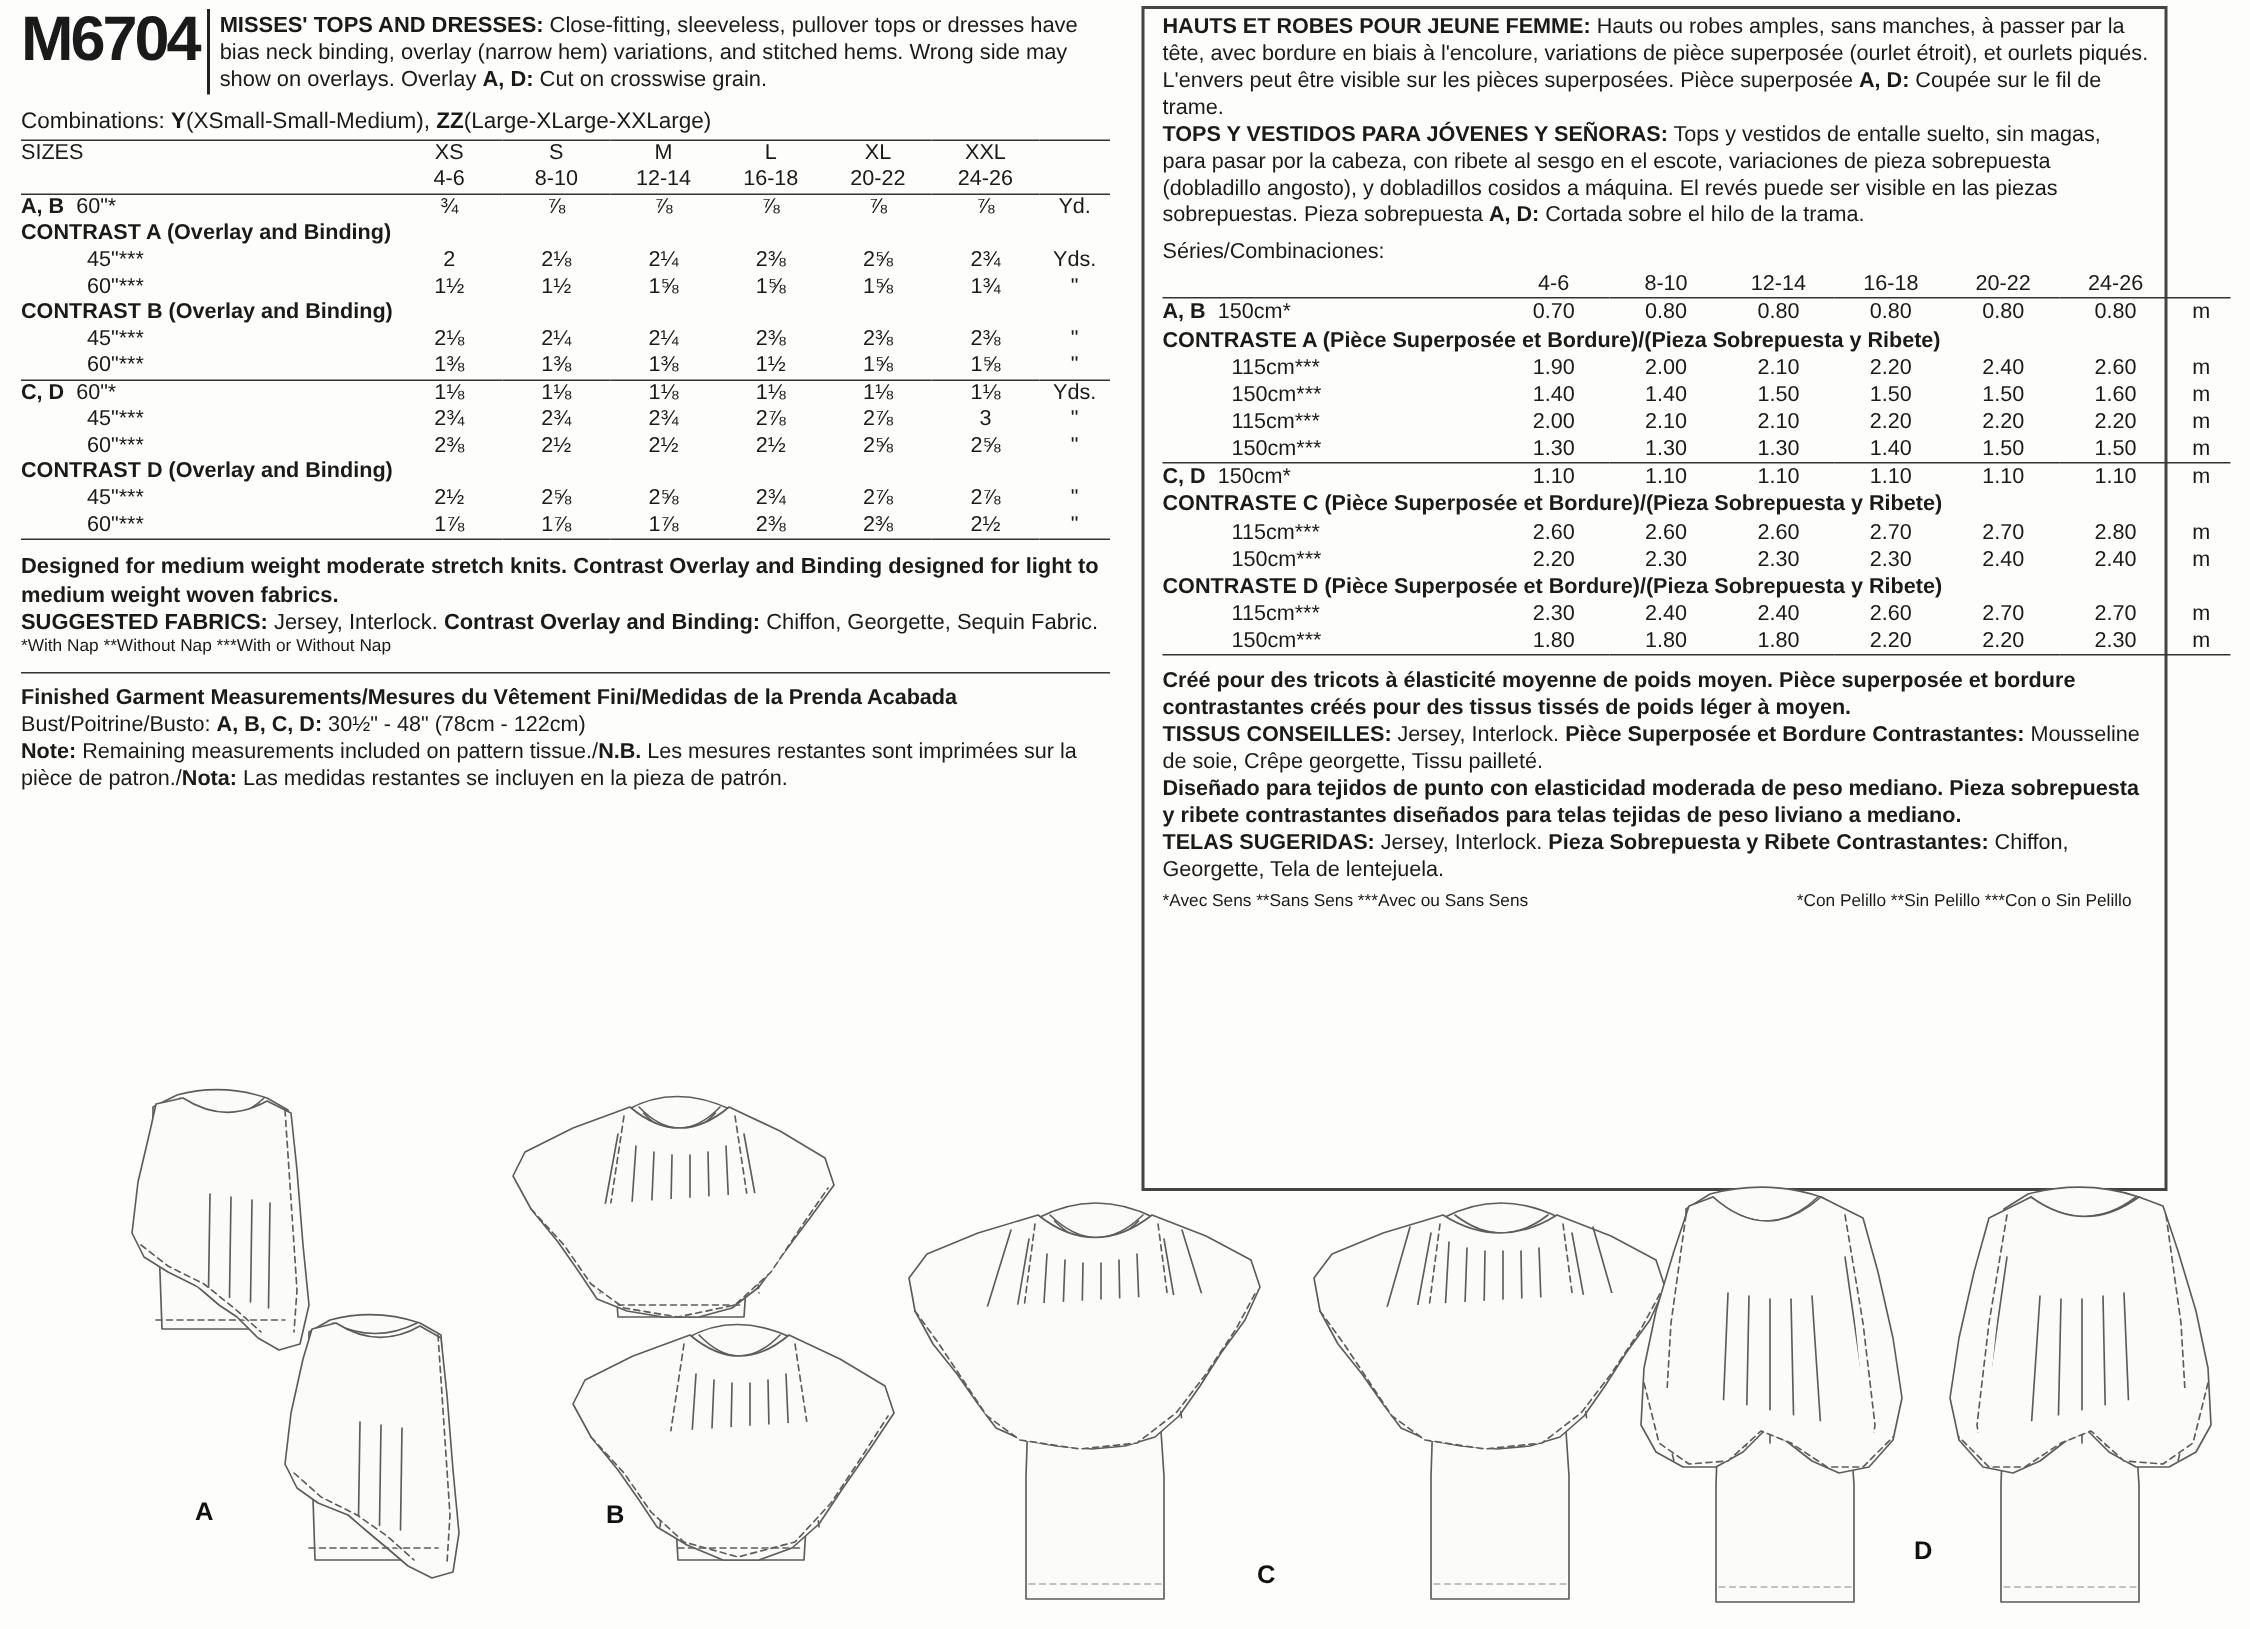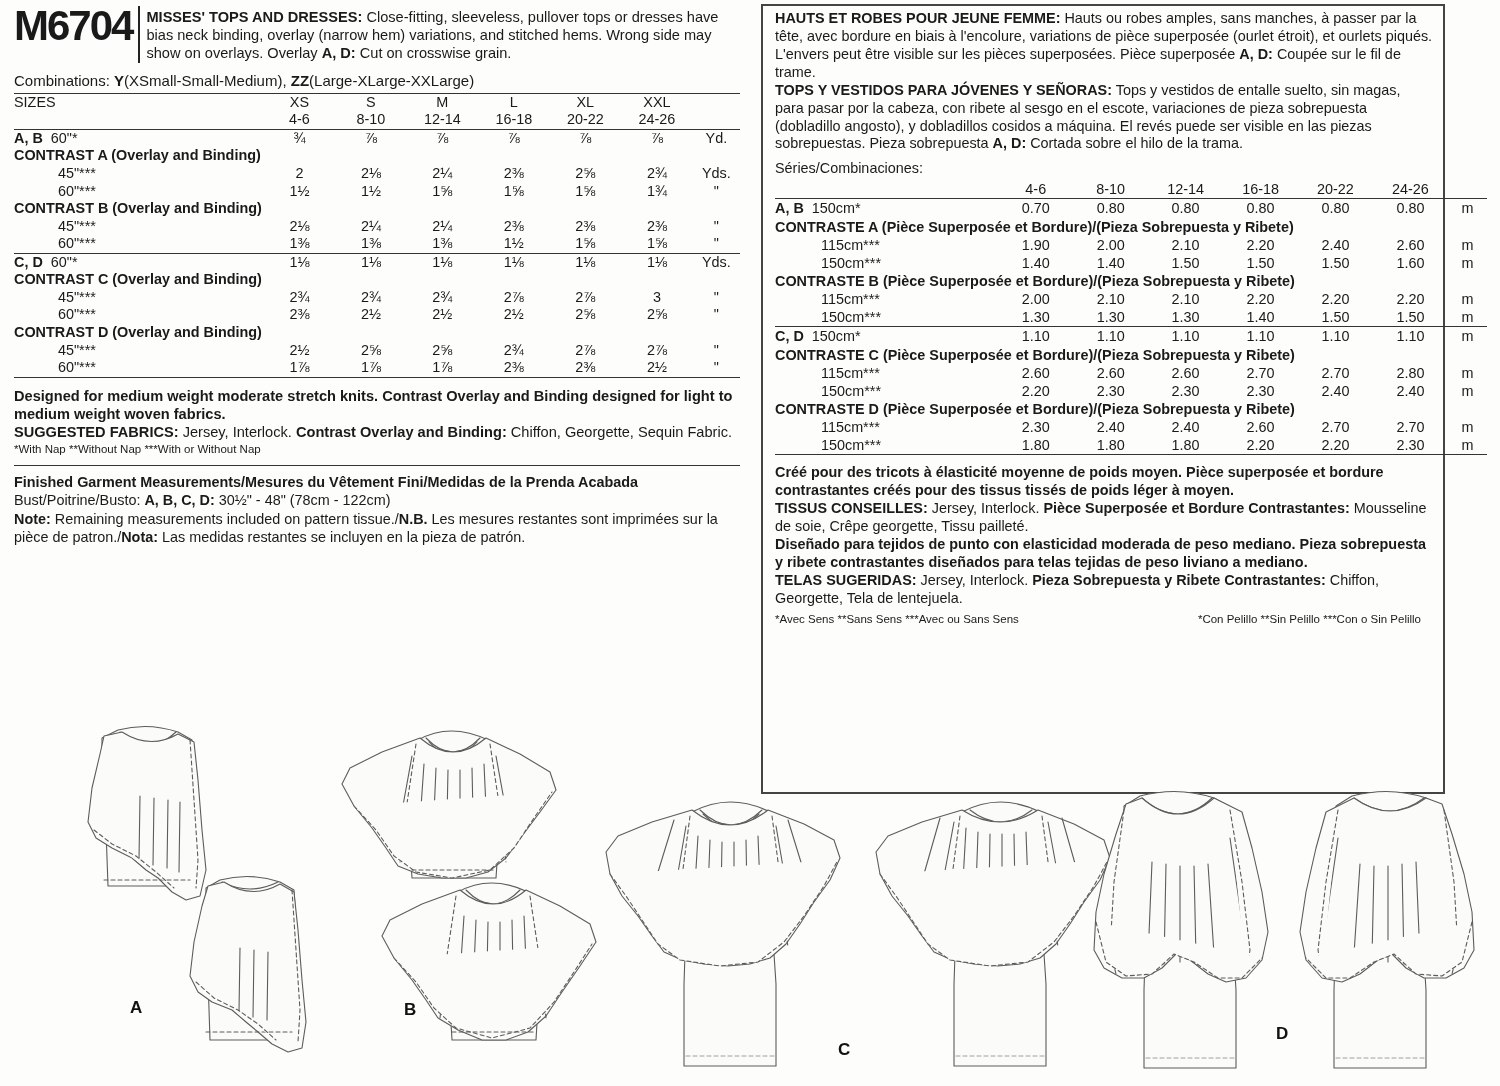--- a/index.html
+++ b/index.html
@@ -204,9 +204,6 @@
             <td class="col-sz">1⅛</td>
             <td class="col-un">Yds.</td>
           </tr>
-          <tr class="sect">
-            <td colspan="8">CONTRAST C (Overlay and Binding)</td>
-          </tr>
           <tr>
             <td class="col-lbl indent"><span>45"***</span></td>
             <td class="col-sz">2¾</td>

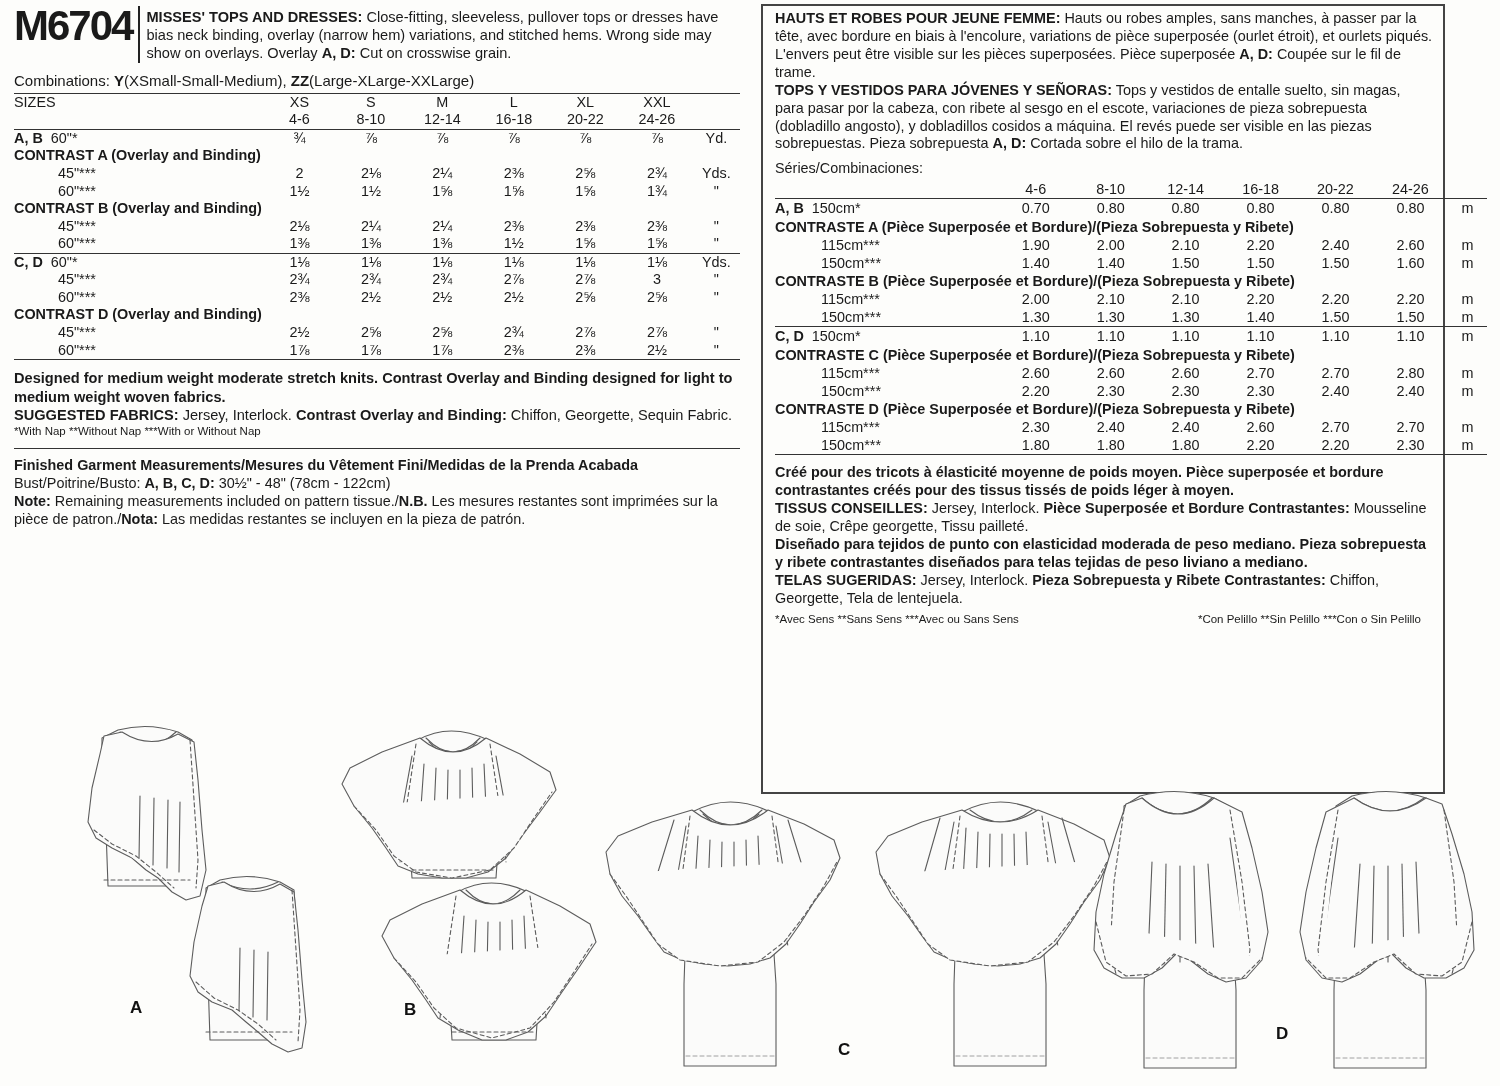--- a/index.html
+++ b/index.html
@@ -333,9 +333,6 @@
             <td class="m-sz">1.60</td>
             <td class="m-un">m</td>
           </tr>
-          <tr class="sect">
-            <td colspan="8">CONTRASTE B (Pièce Superposée et Bordure)/(Pieza Sobrepuesta y Ribete)</td>
-          </tr>
           <tr>
             <td class="m-lbl m-indent"><span>115cm***</span></td>
             <td class="m-sz">2.00</td>

